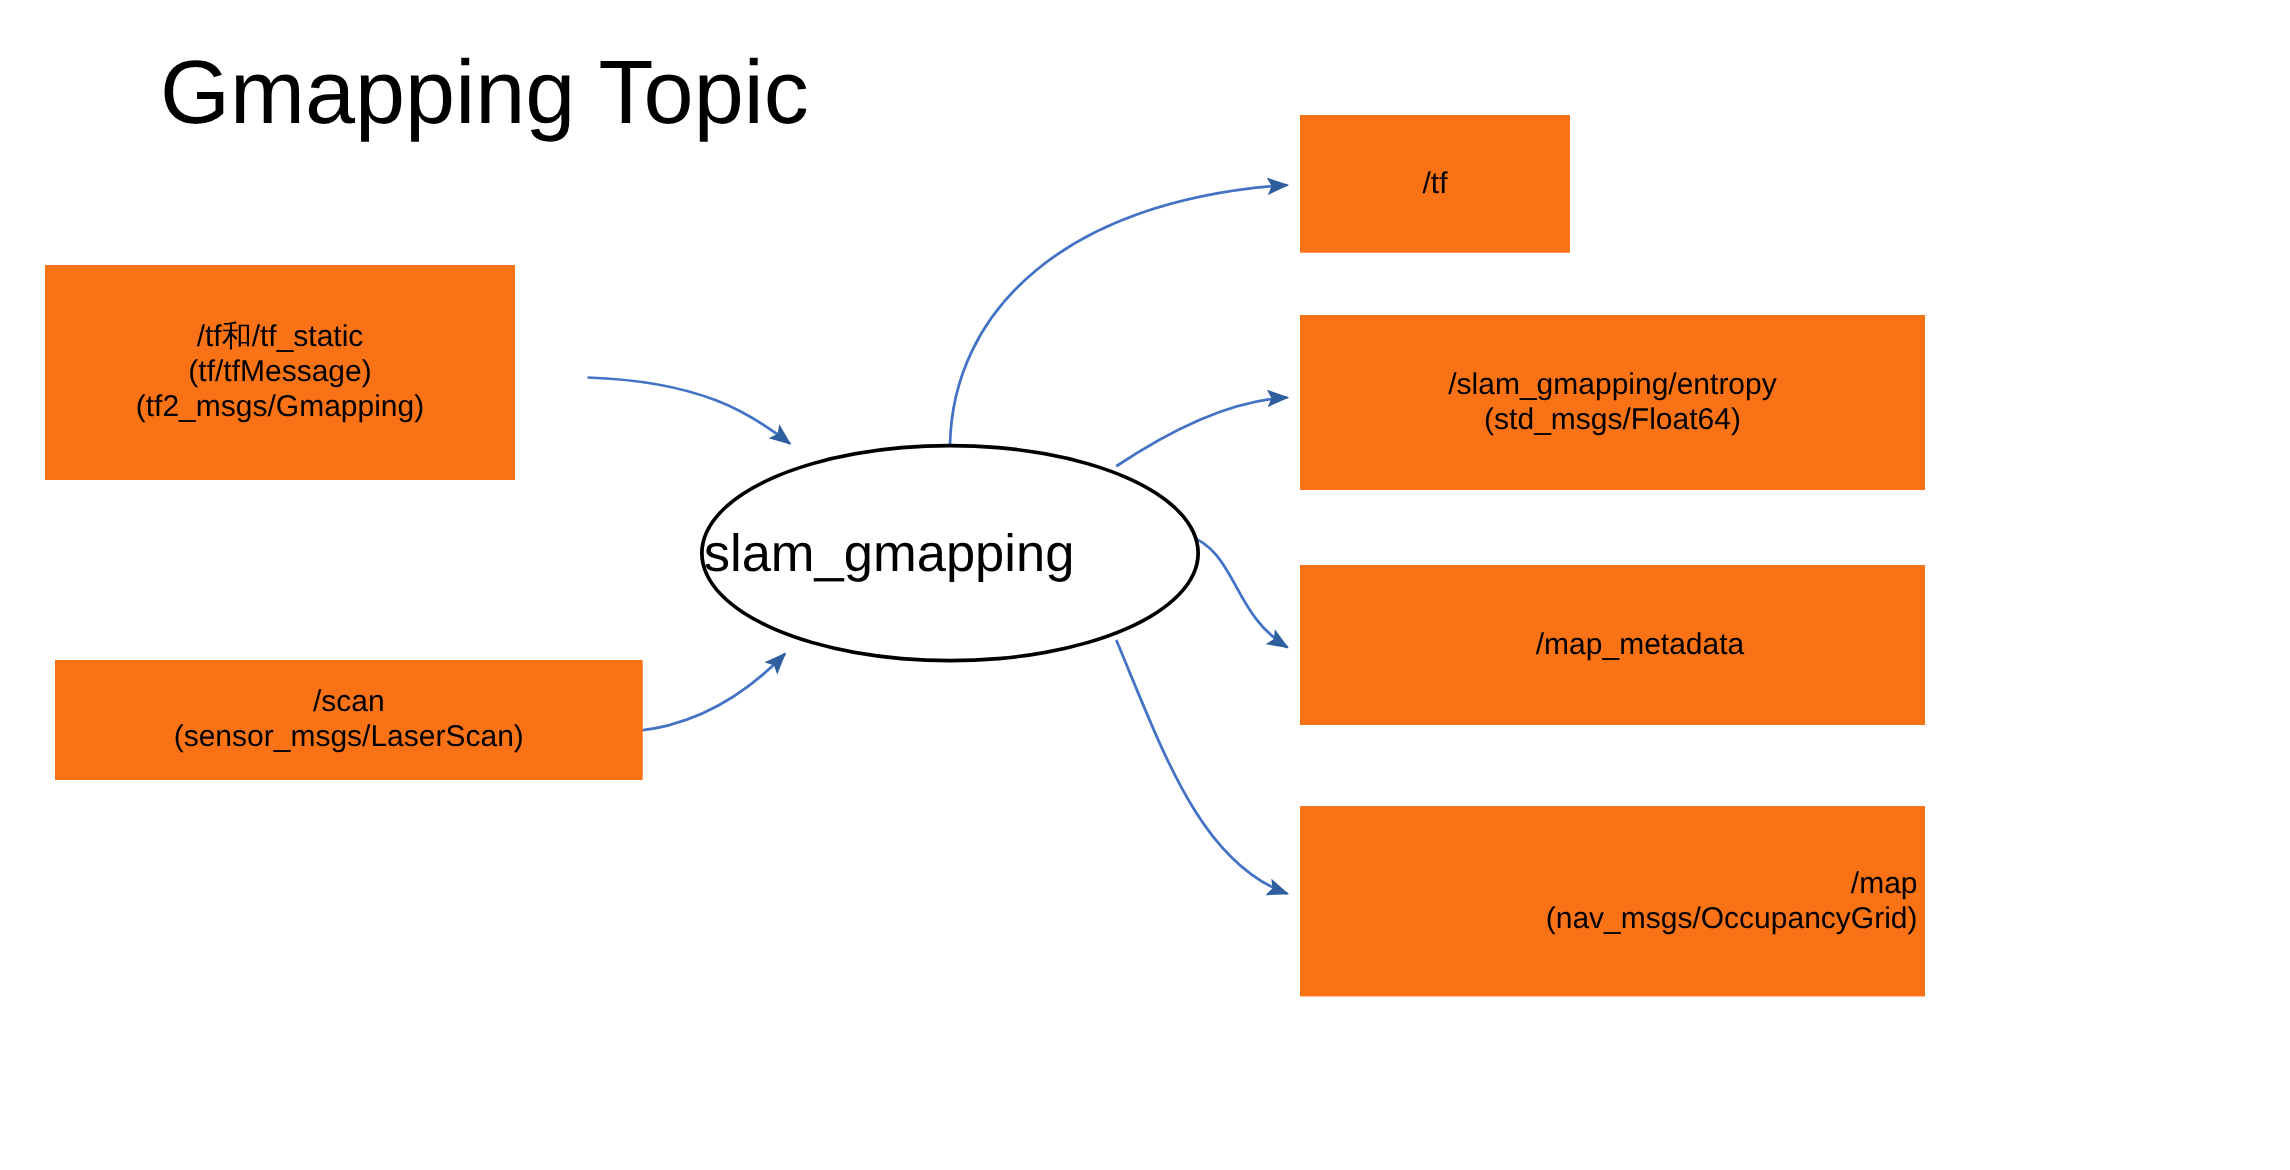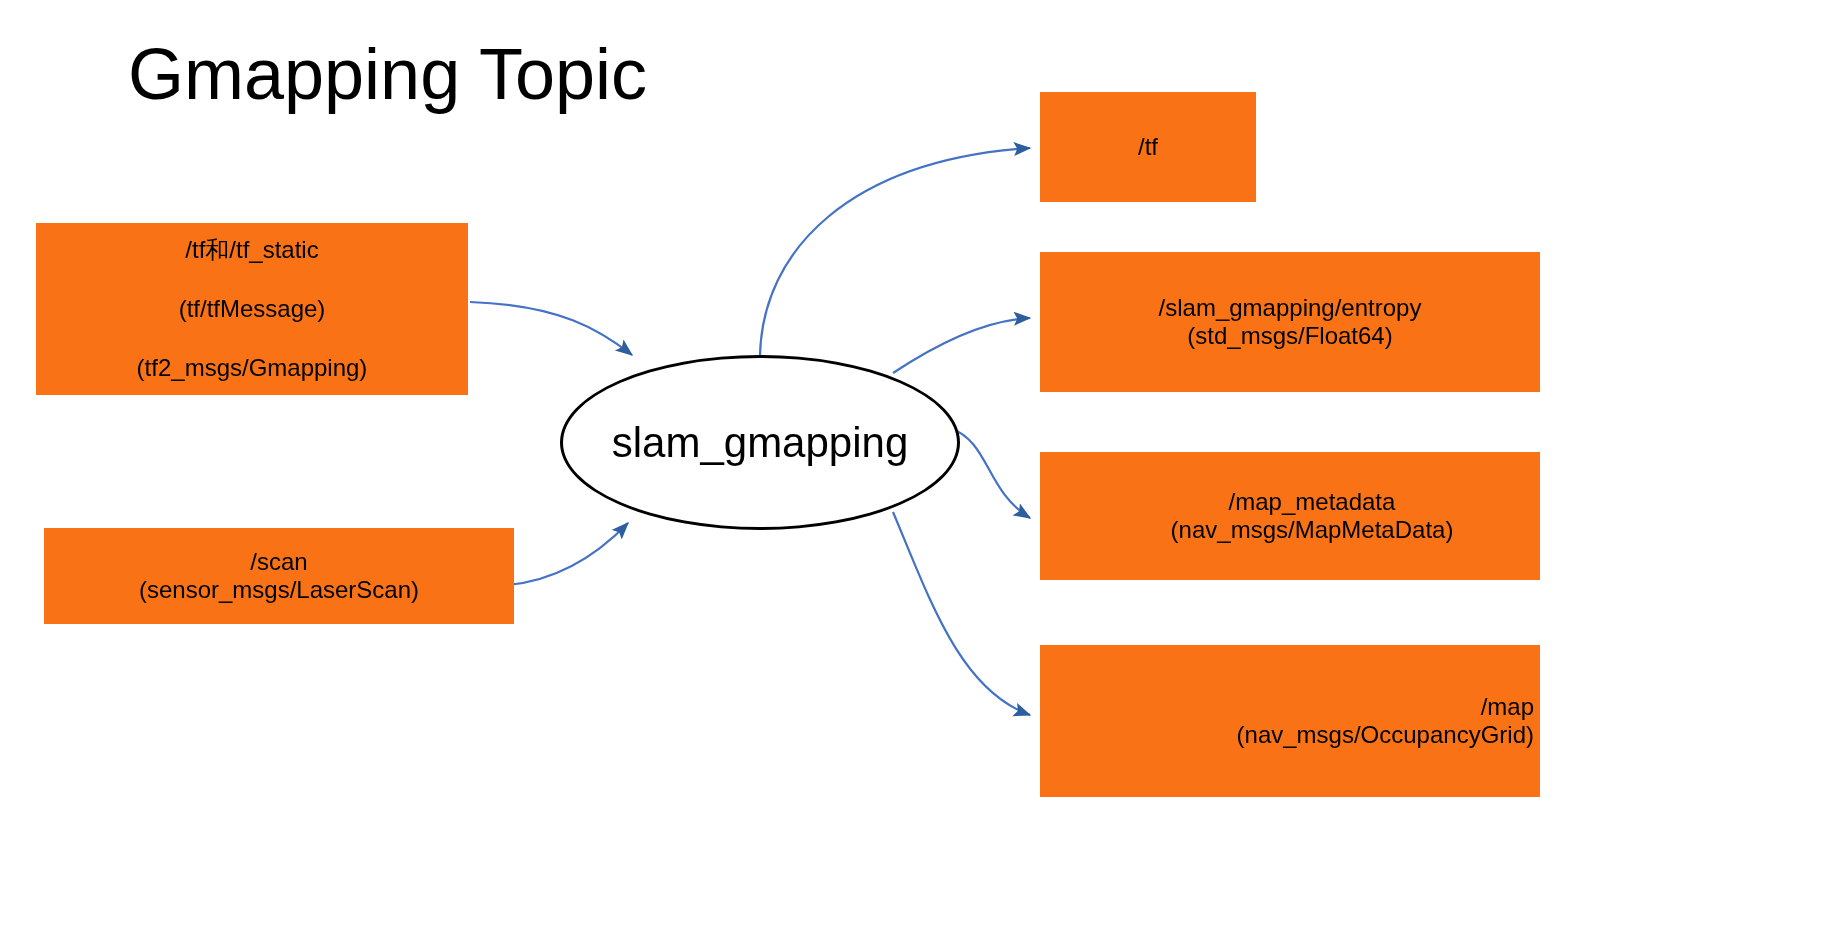--- a/index.html
+++ b/index.html
@@ -72,7 +72,7 @@
     white-space: nowrap;
   }
   
-  #box-tf-static      { left: 36px;   top: 223px; width: 432px; height: 172px; gap: 31px; }
+  #box-tf-static      { left: 36px;   top: 212px; width: 376px; height: 172px; }
   #box-scan           { left: 44px;   top: 528px; width: 470px; height: 96px; }
   #ellipse-slam       { left: 560px;  top: 355px; width: 400px; height: 175px; }
   #box-tf-out         { left: 1040px; top: 92px;  width: 216px; height: 110px; }

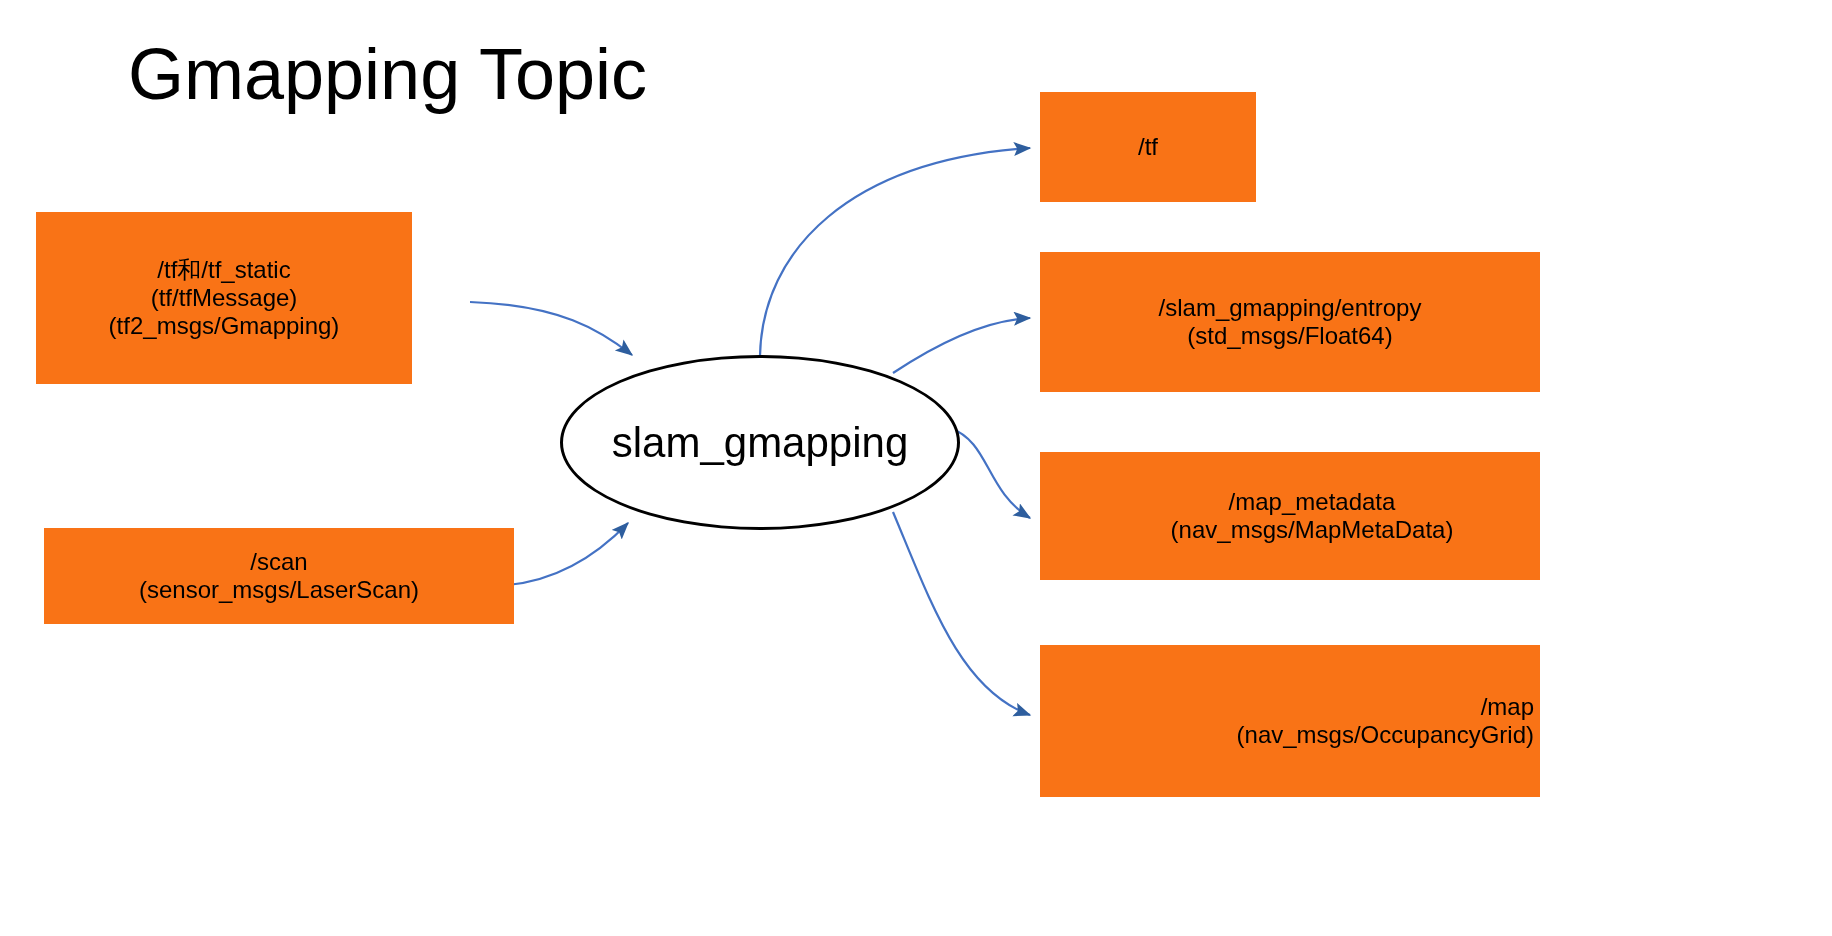--- a/index.html
+++ b/index.html
@@ -66,7 +66,6 @@
     background: #ffffff;
     display: flex;
     align-items: center;
-    justify-content: center;
     font-size: 42px;
     color: #000000;
     white-space: nowrap;

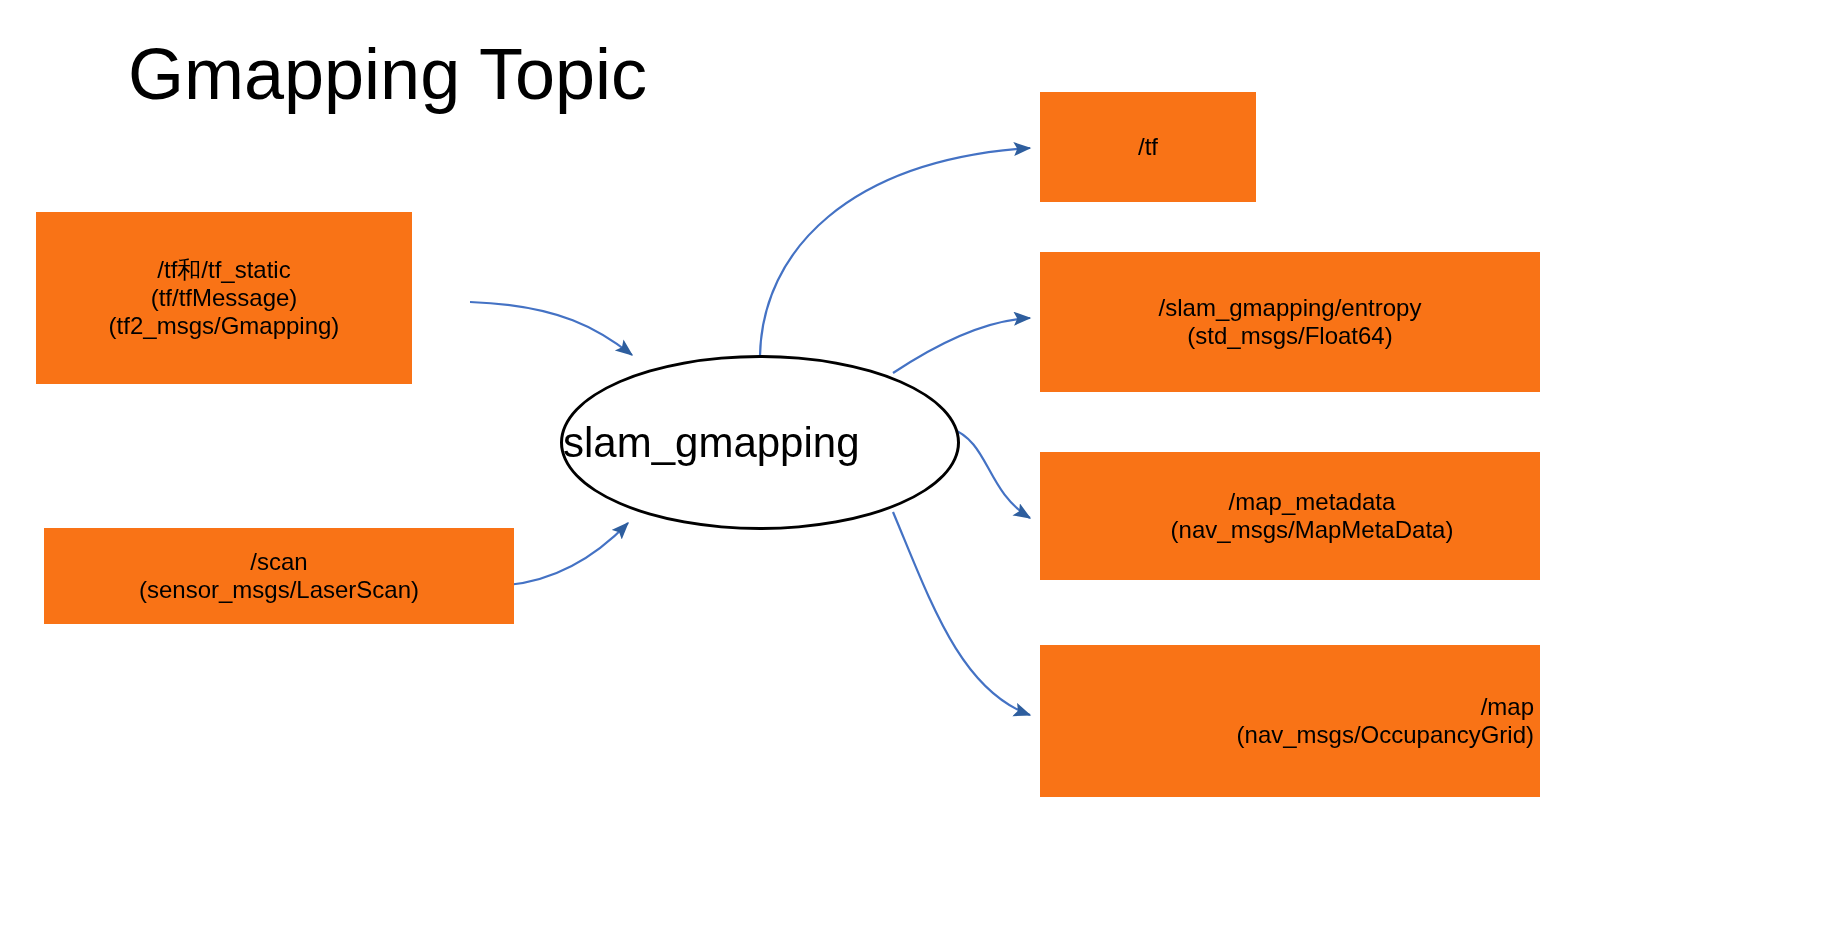--- a/index.html
+++ b/index.html
@@ -132,7 +132,6 @@
 
   <div class="node-box" id="box-map-metadata">
     <span class="line">/map_metadata</span>
-    <span class="line">(nav_msgs/MapMetaData)</span>
   </div>
 
   <div class="node-box" id="box-map">

